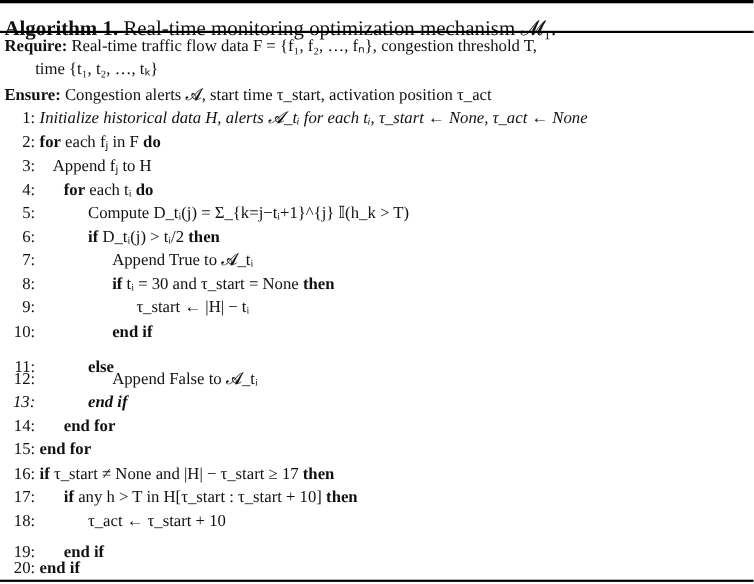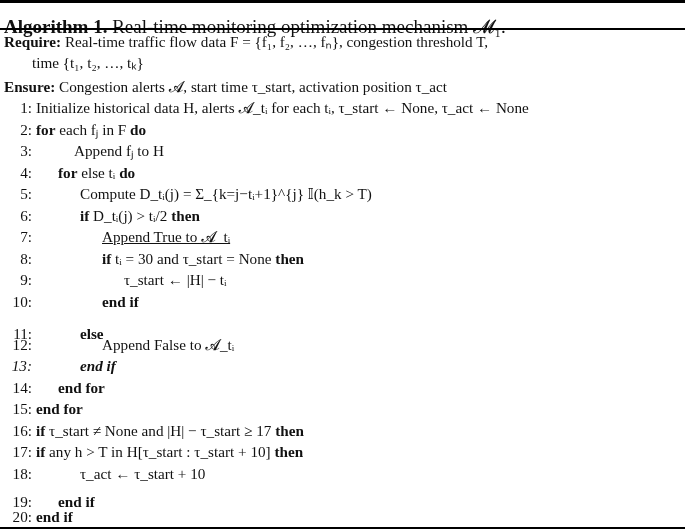--- a/index.html
+++ b/index.html
@@ -41,7 +41,7 @@
   </div>
 
   <div id="lines">
-      <div class="line" style="top: 98px;"><span class="num">1:</span><span style="margin-left: 0px;"><span class="kw"></span><span>Initialize historical data H, alerts 𝓐_tᵢ for each tᵢ, τ_start ← None, τ_act ← None</span><span class="kw"></span></span></div>
+      <div class="line" style="top: 98px;"><span class="num">1:</span><span style="margin-left: 0px; font-style: italic;"><span class="kw"></span><span>Initialize historical data H, alerts 𝓐_tᵢ for each tᵢ, τ_start ← None, τ_act ← None</span><span class="kw"></span></span></div>
       <div class="line" style="top: 119.5px;"><span class="num">2:</span><span style="margin-left: 0px;"><span class="kw">for</span><span> each fⱼ in F </span><span class="kw">do</span></span></div>
       <div class="line" style="top: 141px;"><span class="num">3:</span><span style="margin-left: 38px;"><span class="kw"></span><span>Append fⱼ to H</span><span class="kw"></span></span></div>
       <div class="line" style="top: 162.5px;"><span class="num">4:</span><span style="margin-left: 22px;"><span class="kw">for</span><span> else tᵢ </span><span class="kw">do</span></span></div>

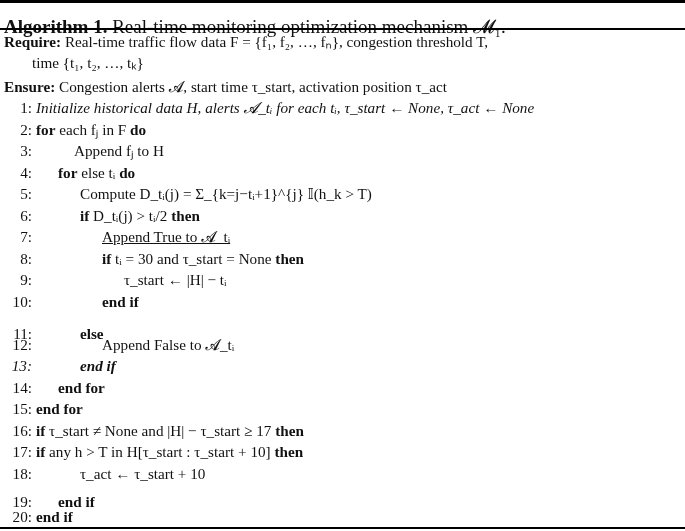--- a/index.html
+++ b/index.html
@@ -43,7 +43,7 @@
   <div id="lines">
       <div class="line" style="top: 98px;"><span class="num">1:</span><span style="margin-left: 0px; font-style: italic;"><span class="kw"></span><span>Initialize historical data H, alerts 𝓐_tᵢ for each tᵢ, τ_start ← None, τ_act ← None</span><span class="kw"></span></span></div>
       <div class="line" style="top: 119.5px;"><span class="num">2:</span><span style="margin-left: 0px;"><span class="kw">for</span><span> each fⱼ in F </span><span class="kw">do</span></span></div>
-      <div class="line" style="top: 141px;"><span class="num">3:</span><span style="margin-left: 38px;"><span class="kw"></span><span>Append fⱼ to H</span><span class="kw"></span></span></div>
+      <div class="line" style="top: 141px;"><span class="num">3:</span><span style="margin-left: 12px;"><span class="kw"></span><span>Append fⱼ to H</span><span class="kw"></span></span></div>
       <div class="line" style="top: 162.5px;"><span class="num">4:</span><span style="margin-left: 22px;"><span class="kw">for</span><span> else tᵢ </span><span class="kw">do</span></span></div>
       <div class="line" style="top: 184px;"><span class="num">5:</span><span style="margin-left: 44px;"><span class="kw"></span><span>Compute D_tᵢ(j) = Σ_{k=j−tᵢ+1}^{j} 𝕀(h_k &gt; T)</span><span class="kw"></span></span></div>
       <div class="line" style="top: 205.5px;"><span class="num">6:</span><span style="margin-left: 44px; text-align: right;"><span class="kw">if</span><span> D_tᵢ(j) &gt; tᵢ/2 </span><span class="kw">then</span></span></div>

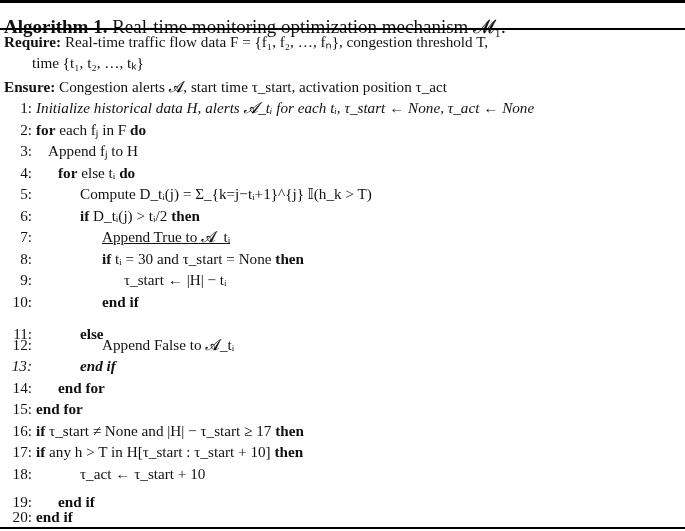--- a/index.html
+++ b/index.html
@@ -44,7 +44,7 @@
       <div class="line" style="top: 98px;"><span class="num">1:</span><span style="margin-left: 0px; font-style: italic;"><span class="kw"></span><span>Initialize historical data H, alerts 𝓐_tᵢ for each tᵢ, τ_start ← None, τ_act ← None</span><span class="kw"></span></span></div>
       <div class="line" style="top: 119.5px;"><span class="num">2:</span><span style="margin-left: 0px;"><span class="kw">for</span><span> each fⱼ in F </span><span class="kw">do</span></span></div>
       <div class="line" style="top: 141px;"><span class="num">3:</span><span style="margin-left: 12px;"><span class="kw"></span><span>Append fⱼ to H</span><span class="kw"></span></span></div>
-      <div class="line" style="top: 162.5px;"><span class="num">4:</span><span style="margin-left: 22px;"><span class="kw">for</span><span> else tᵢ </span><span class="kw">do</span></span></div>
+      <div class="line" style="top: 162.5px;"><span class="num">4:</span><span style="margin-left: 22px;"><span class="kw">for</span><span> each tᵢ </span><span class="kw">do</span></span></div>
       <div class="line" style="top: 184px;"><span class="num">5:</span><span style="margin-left: 44px;"><span class="kw"></span><span>Compute D_tᵢ(j) = Σ_{k=j−tᵢ+1}^{j} 𝕀(h_k &gt; T)</span><span class="kw"></span></span></div>
       <div class="line" style="top: 205.5px;"><span class="num">6:</span><span style="margin-left: 44px; text-align: right;"><span class="kw">if</span><span> D_tᵢ(j) &gt; tᵢ/2 </span><span class="kw">then</span></span></div>
       <div class="line" style="top: 227px; text-decoration: underline;"><span class="num">7:</span><span style="margin-left: 66px;"><span class="kw"></span><span>Append True to 𝓐_tᵢ</span><span class="kw"></span></span></div>

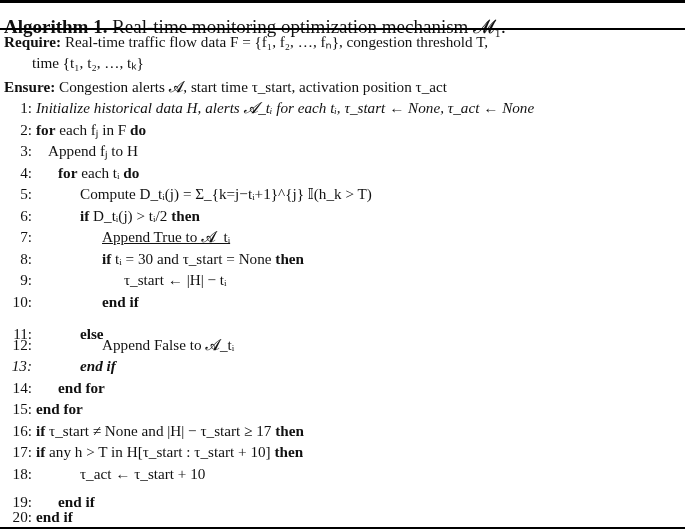--- a/index.html
+++ b/index.html
@@ -47,7 +47,7 @@
       <div class="line" style="top: 162.5px;"><span class="num">4:</span><span style="margin-left: 22px;"><span class="kw">for</span><span> each tᵢ </span><span class="kw">do</span></span></div>
       <div class="line" style="top: 184px;"><span class="num">5:</span><span style="margin-left: 44px;"><span class="kw"></span><span>Compute D_tᵢ(j) = Σ_{k=j−tᵢ+1}^{j} 𝕀(h_k &gt; T)</span><span class="kw"></span></span></div>
       <div class="line" style="top: 205.5px;"><span class="num">6:</span><span style="margin-left: 44px; text-align: right;"><span class="kw">if</span><span> D_tᵢ(j) &gt; tᵢ/2 </span><span class="kw">then</span></span></div>
-      <div class="line" style="top: 227px; text-decoration: underline;"><span class="num">7:</span><span style="margin-left: 66px;"><span class="kw"></span><span>Append True to 𝓐_tᵢ</span><span class="kw"></span></span></div>
+      <div class="line" style="top: 227px;"><span class="num">7:</span><span style="margin-left: 66px;"><span class="kw"></span><span>Append True to 𝓐_tᵢ</span><span class="kw"></span></span></div>
       <div class="line" style="top: 248.5px;"><span class="num">8:</span><span style="margin-left: 66px;"><span class="kw">if</span><span> tᵢ = 30 and τ_start = None </span><span class="kw">then</span></span></div>
       <div class="line" style="top: 270px;"><span class="num">9:</span><span style="margin-left: 88px;"><span class="kw"></span><span>τ_start ← |H| − tᵢ</span><span class="kw"></span></span></div>
       <div class="line" style="top: 291.5px;"><span class="num">10:</span><span style="margin-left: 66px;"><span class="kw">end if</span><span></span><span class="kw"></span></span></div>

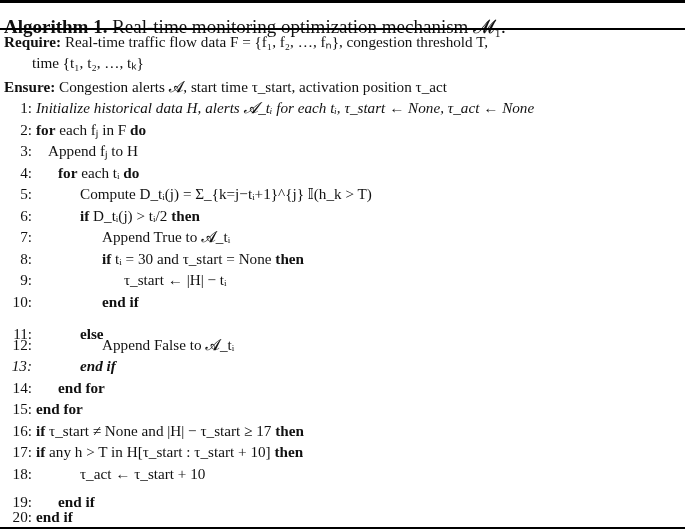--- a/index.html
+++ b/index.html
@@ -57,7 +57,7 @@
       <div class="line" style="top: 377.5px;"><span class="num">14:</span><span style="margin-left: 22px;"><span class="kw">end for</span><span></span><span class="kw"></span></span></div>
       <div class="line" style="top: 399px;"><span class="num">15:</span><span style="margin-left: 0px;"><span class="kw">end for</span><span></span><span class="kw"></span></span></div>
       <div class="line" style="top: 420.5px;"><span class="num">16:</span><span style="margin-left: 0px;"><span class="kw">if</span><span> τ_start ≠ None and |H| − τ_start ≥ 17 </span><span class="kw">then</span></span></div>
-      <div class="line" style="top: 442px;"><span class="num">17:</span><span style=" text-align: right;"><span class="kw">if</span><span> any h &gt; T in H[τ_start : τ_start + 10] </span><span class="kw">then</span></span></div>
+      <div class="line" style="top: 442px;"><span class="num">17:</span><span style="margin-left: 22px; text-align: right;"><span class="kw">if</span><span> any h &gt; T in H[τ_start : τ_start + 10] </span><span class="kw">then</span></span></div>
       <div class="line" style="top: 463.5px;"><span class="num">18:</span><span style="margin-left: 44px; text-align: center;"><span class="kw"></span><span>τ_act ← τ_start + 10</span><span class="kw"></span></span></div>
       <div class="line" style="top: 492px;"><span class="num">19:</span><span style="margin-left: 22px;"><span class="kw">end if</span><span></span><span class="kw"></span></span></div>
       <div class="line" style="top: 506.5px;"><span class="num">20:</span><span style="margin-left: 0px;"><span class="kw">end if</span><span></span><span class="kw"></span></span></div>

